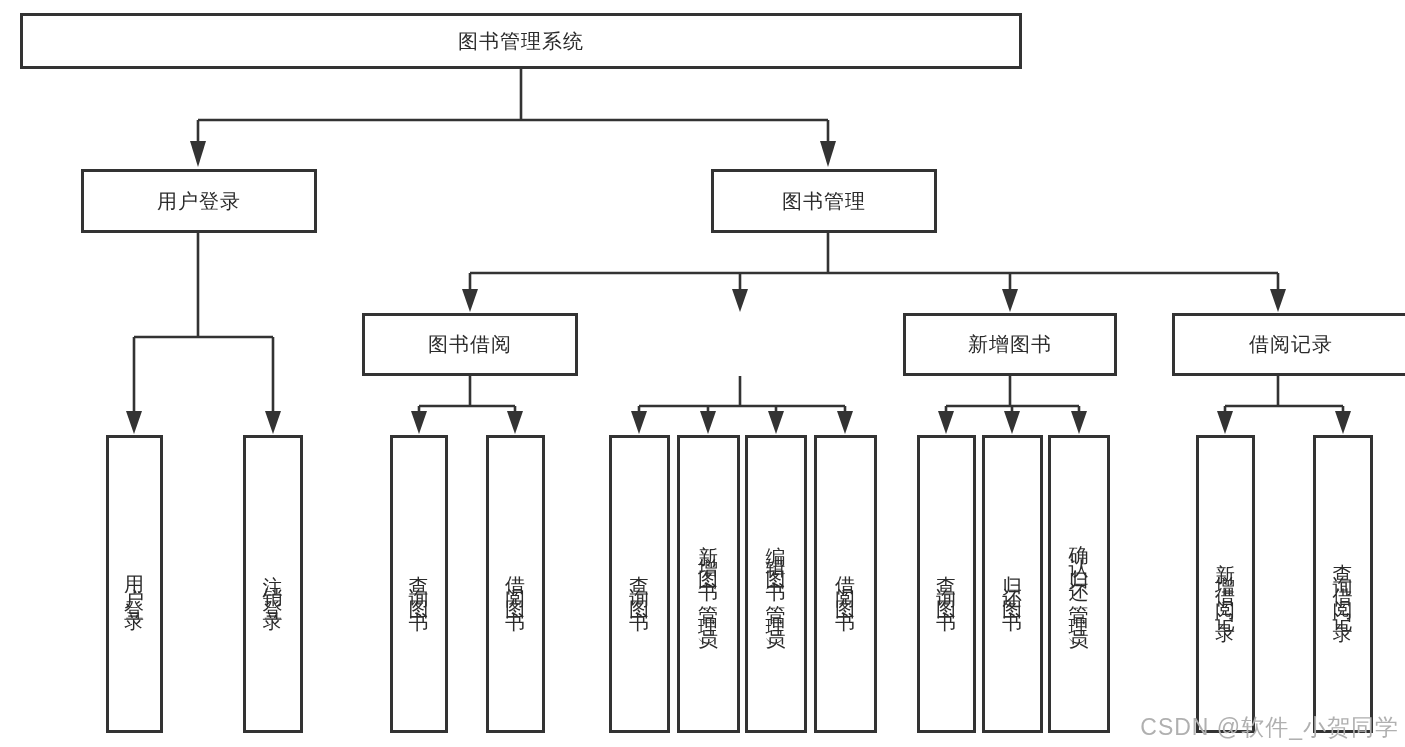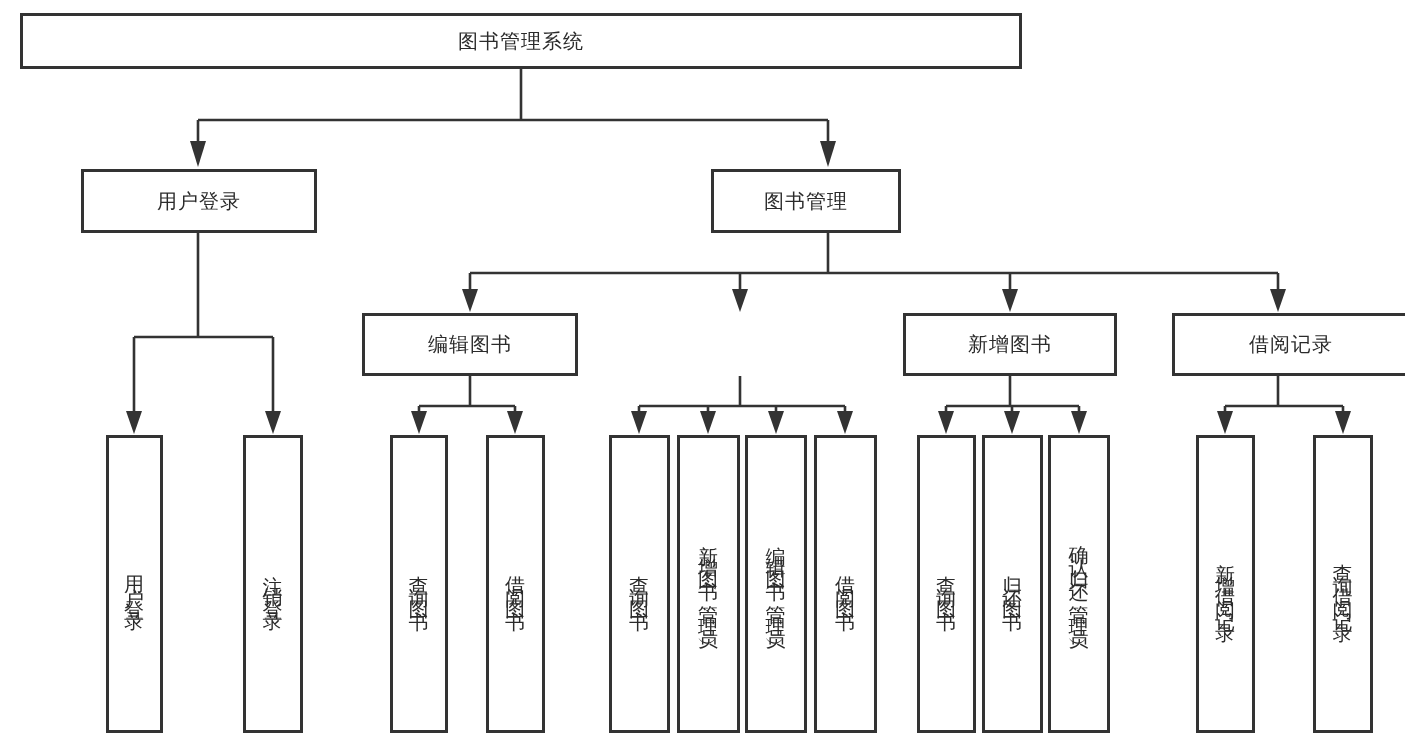--- a/index.html
+++ b/index.html
@@ -99,7 +99,7 @@
   <div class="node" style="left:20px;top:13px;width:1002px;height:56px">图书管理系统</div>
 
   <div class="node" style="left:81px;top:169px;width:236px;height:64px">用户登录</div>
-  <div class="node" style="left:711px;top:169px;width:190px;height:64px">图书管理</div>
+  <div class="node" style="left:711px;top:169px;width:226px;height:64px">图书管理</div>
 
   <div class="node" style="left:362px;top:313px;width:216px;height:63px">编辑图书</div>
   <div class="node" style="left:903px;top:313px;width:214px;height:63px">新增图书</div>

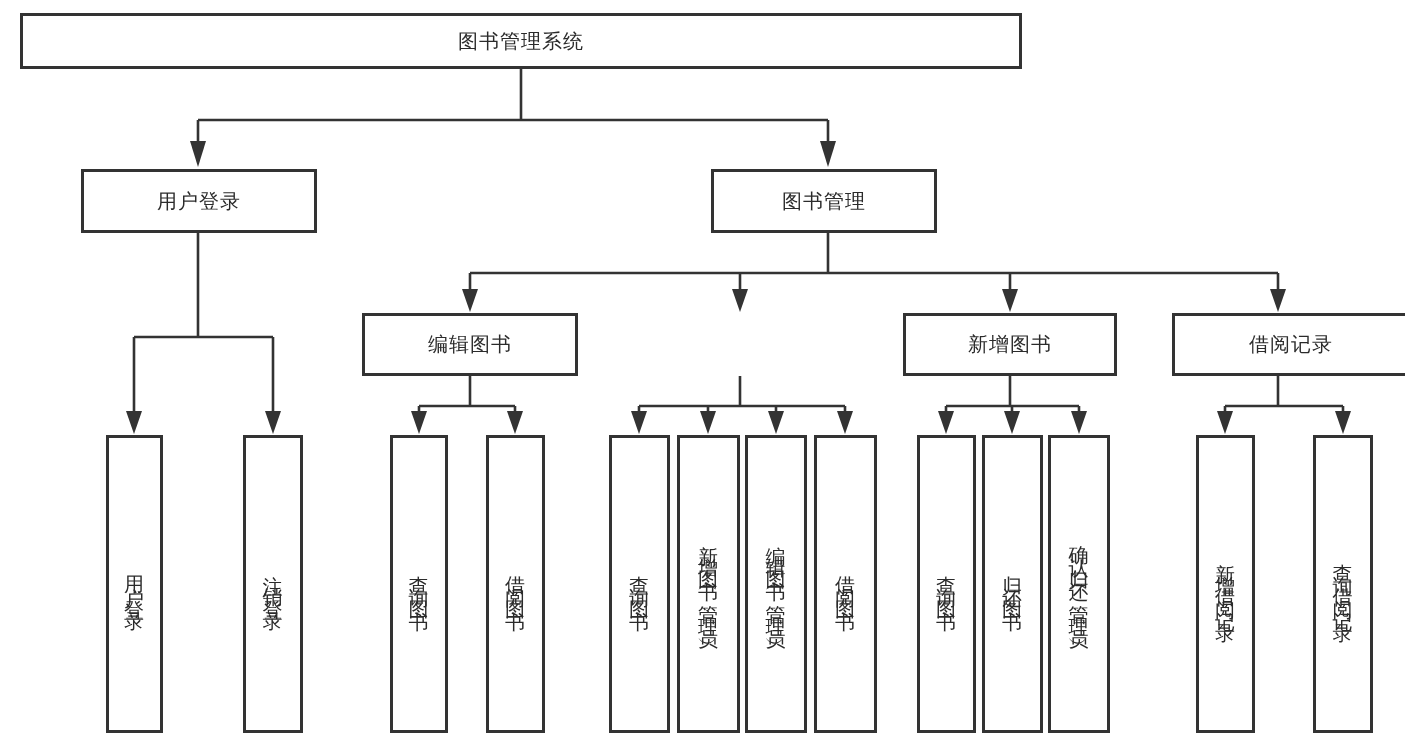--- a/index.html
+++ b/index.html
@@ -101,7 +101,7 @@
   <div class="node" style="left:81px;top:169px;width:236px;height:64px">用户登录</div>
   <div class="node" style="left:711px;top:169px;width:226px;height:64px">图书管理</div>
 
-  <div class="node" style="left:362px;top:313px;width:216px;height:63px">编辑图书</div>
+  <div class="node" style="left:362px;top:313px;width:216px;height:63px">图书借阅</div>
   <div class="node" style="left:903px;top:313px;width:214px;height:63px">新增图书</div>
   <div class="node" style="left:1172px;top:313px;width:238px;height:63px">借阅记录</div>
 

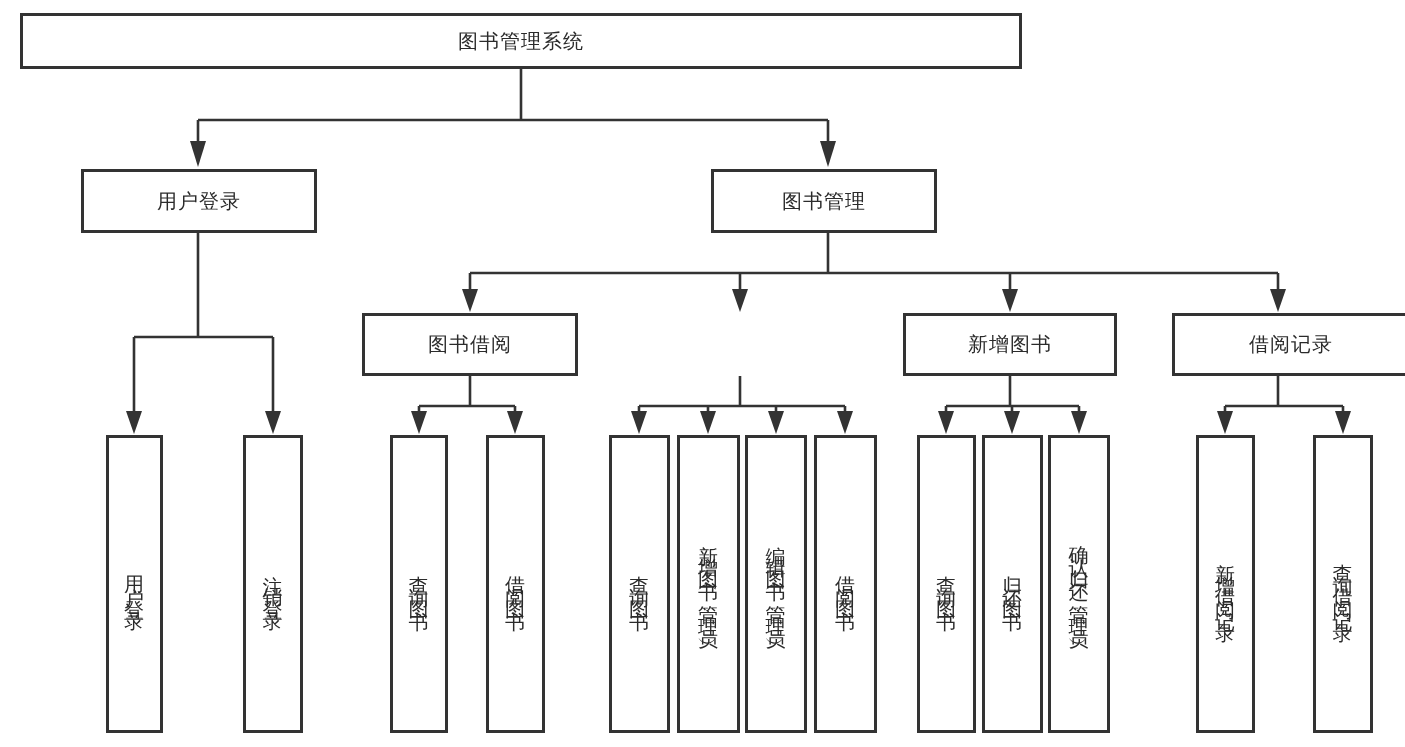--- a/index.html
+++ b/index.html
@@ -123,6 +123,7 @@
   <div class="node leaf" style="left:1196px;top:435px;width:59px;height:298px">新增借阅记录</div>
   <div class="node leaf" style="left:1313px;top:435px;width:60px;height:298px">查询借阅记录</div>
 
+  <div class="watermark">CSDN @软件_小贺同学</div>
 </div>
 
 </body></html>

